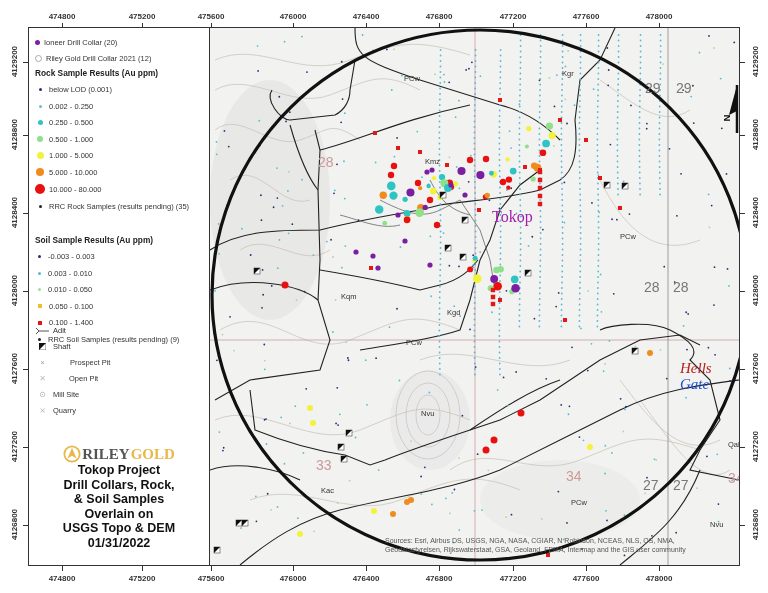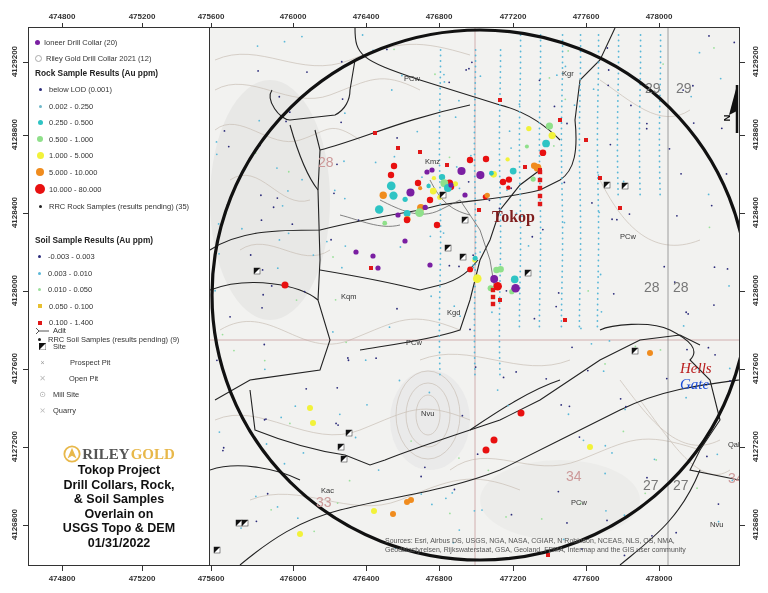--- a/index.html
+++ b/index.html
@@ -21,7 +21,7 @@
   .geo-label{position:absolute;font-size:7.5px;color:#333;}
   .section-num{position:absolute;font-size:14px;color:#c99;}
   .section-num.dark{color:#777;}
-  .place-label{position:absolute;font-family:"Liberation Serif",serif;font-size:16px;font-weight:bold;color:#7f1d1d;}
+  .place-label{position:absolute;font-family:"Liberation Serif",serif;font-size:16px;font-weight:normal;color:#a21caf;}
   .north{position:absolute;left:724px;top:85px;}
 </style>
 </head>

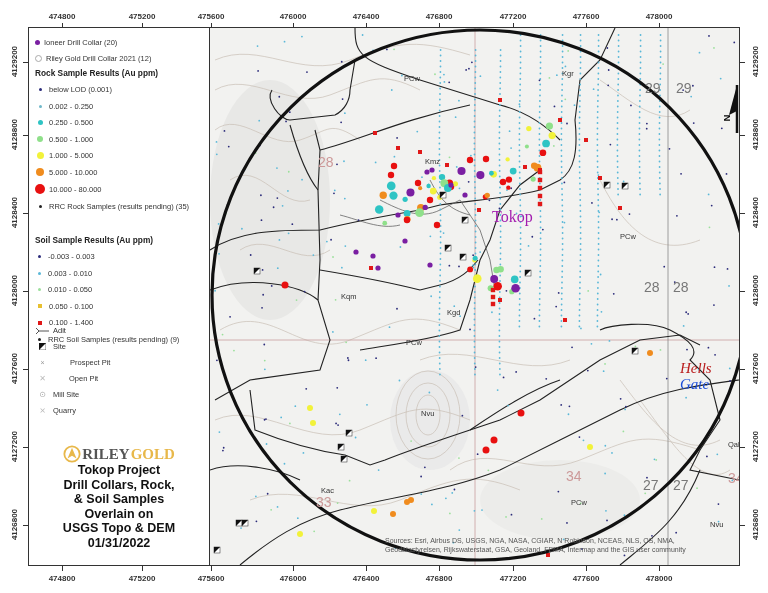--- a/index.html
+++ b/index.html
@@ -188,7 +188,7 @@
         <rect x="0" y="0" width="7" height="7" fill="#fff" stroke="#222" stroke-width="0.6"></rect>
         <path d="M0 0 L7 0 L0 7 Z" fill="#111"></path>
       </svg>
-    <span style="margin-left:3px">Site</span>
+    <span style="margin-left:3px">Shaft</span>
   </div>
   <div class="legend-item" style="top:330px;left:10px">
     <span class="sym" style="width:7px;font-size:7px;color:#999;text-align:center">×</span>

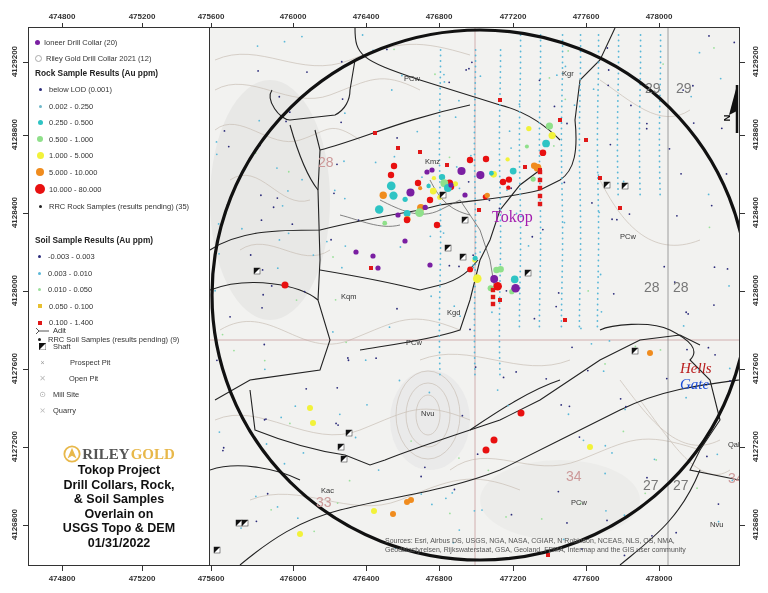--- a/index.html
+++ b/index.html
@@ -1293,7 +1293,7 @@
       <div class="section-num dark" style="left:466px;top:52px">29</div>
       <div class="section-num dark" style="left:434px;top:251px">28</div>
       <div class="section-num dark" style="left:463px;top:251px">28</div>
-      <div class="section-num" style="left:106px;top:466px">33</div>
+      <div class="section-num" style="left:106px;top:429px">33</div>
       <div class="section-num" style="left:356px;top:440px">34</div>
       <div class="section-num dark" style="left:433px;top:449px">27</div>
       <div class="section-num dark" style="left:463px;top:449px">27</div>

